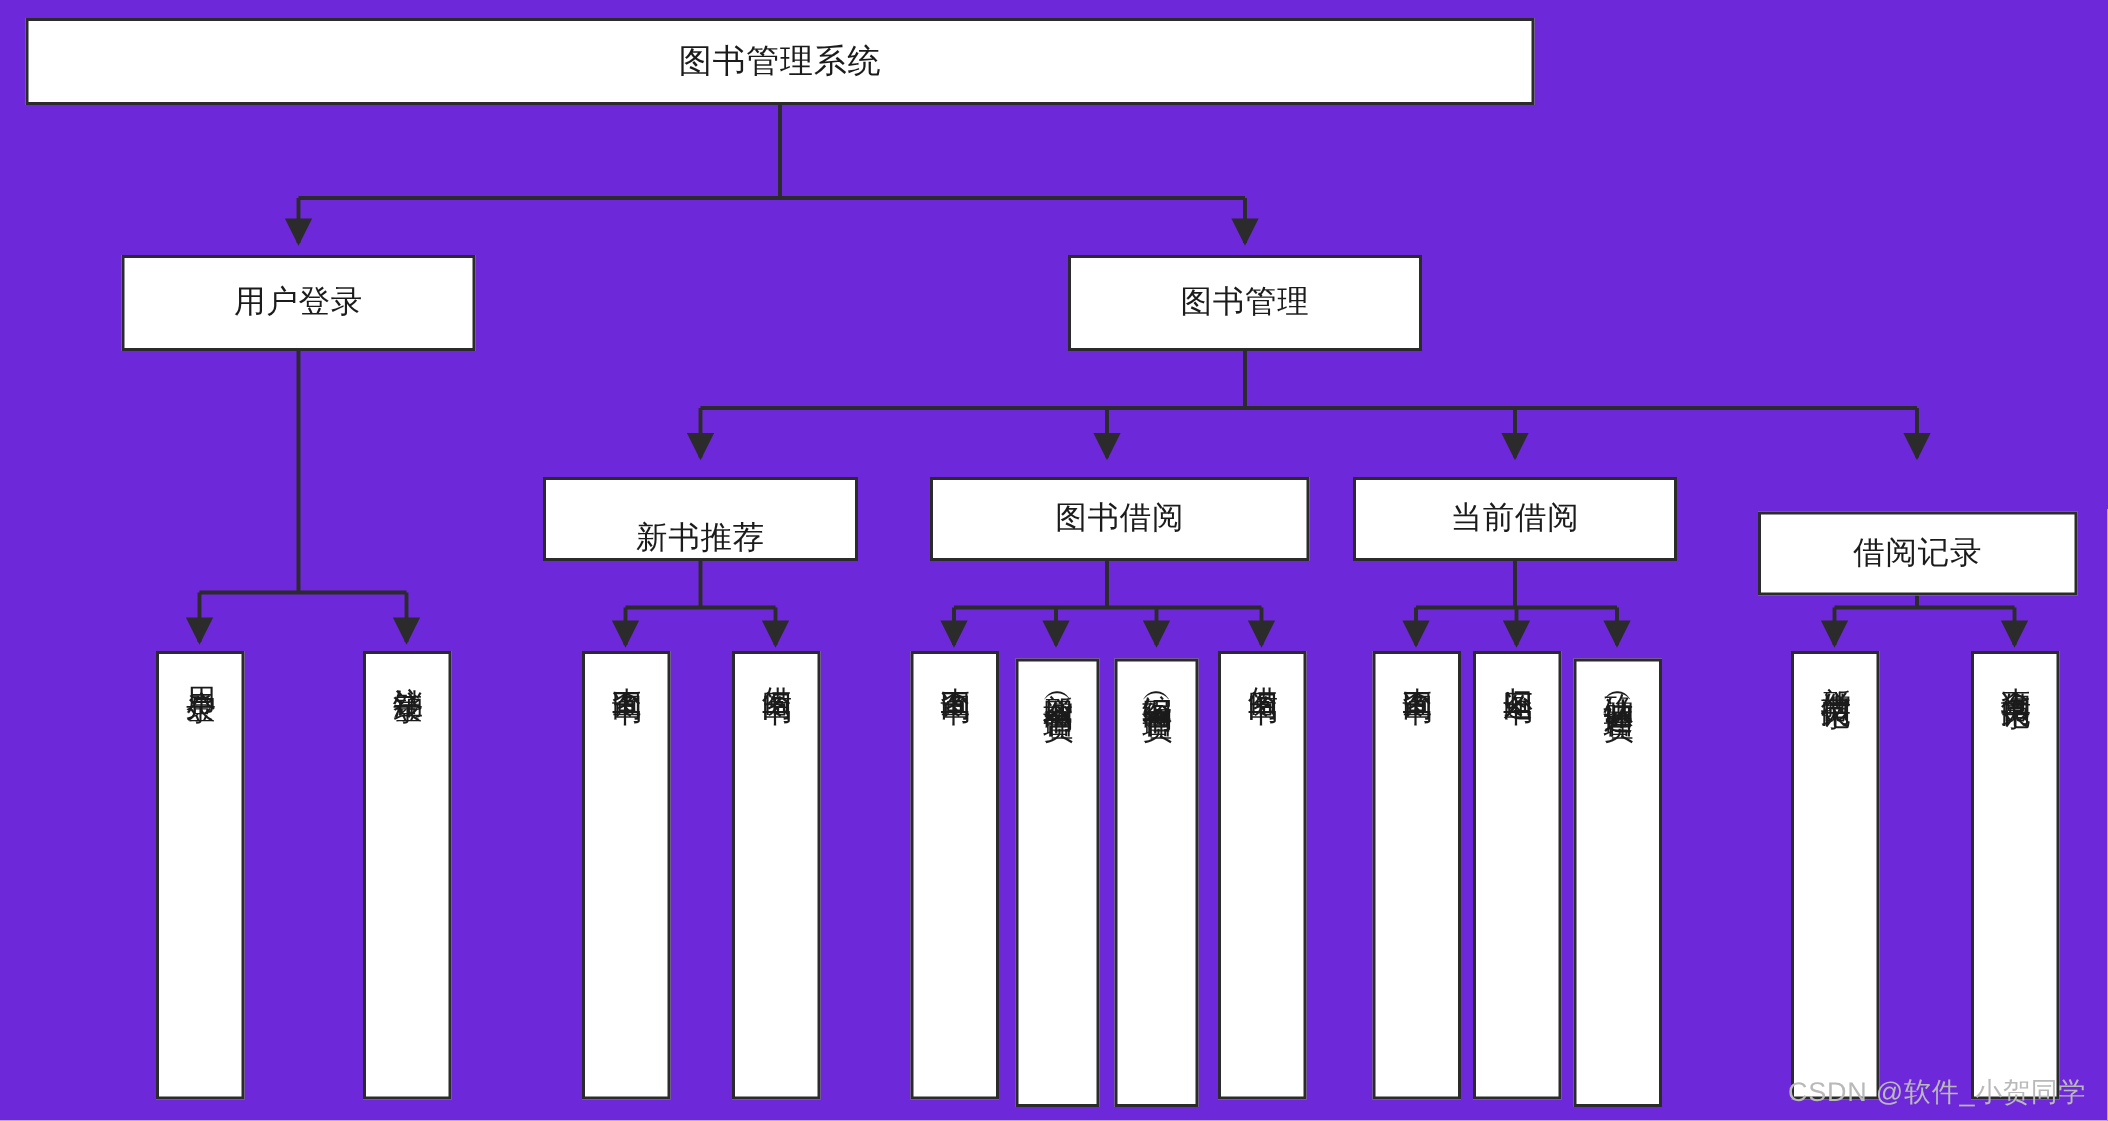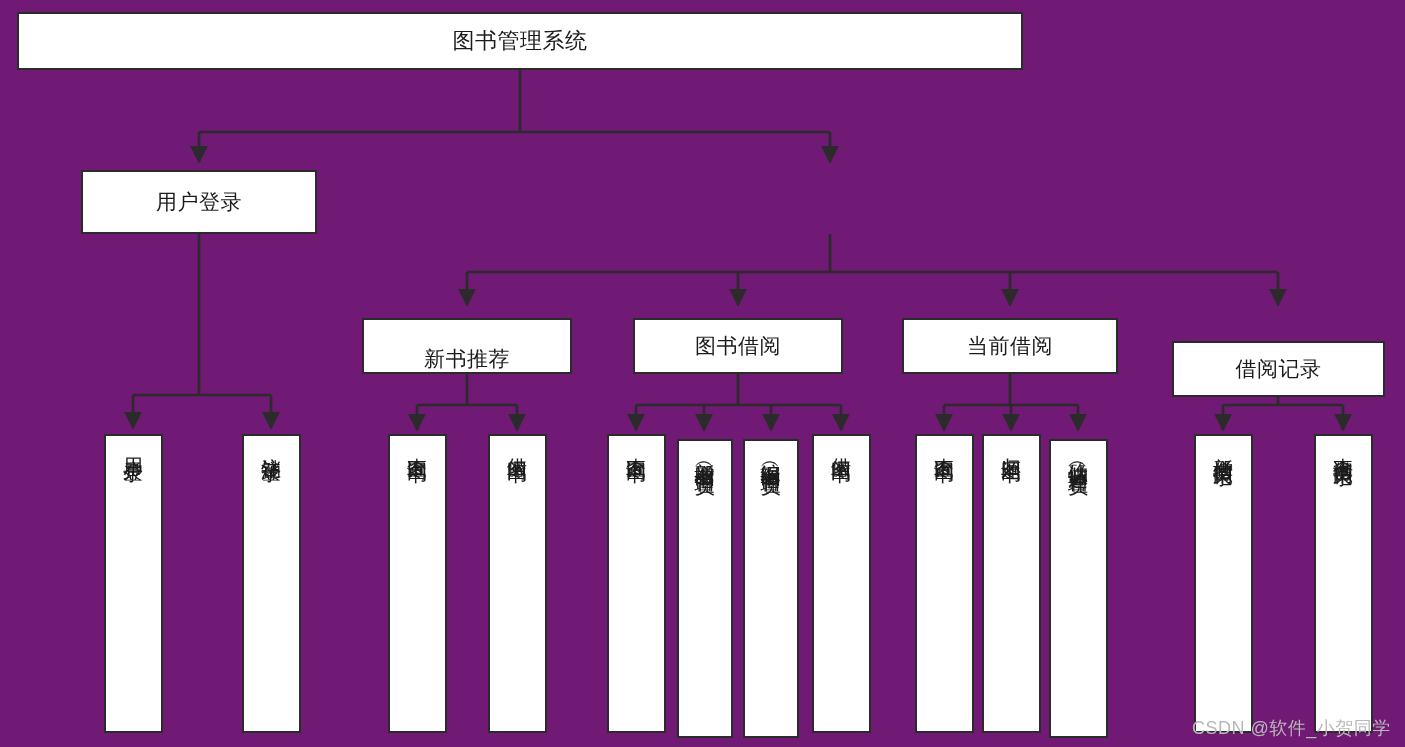--- a/index.html
+++ b/index.html
@@ -14,7 +14,7 @@
     position: relative;
     width: 1405px;
     height: 747px;
-    background: #701a75;
+    background: #6d28d9;
     overflow: hidden;
   }
   svg#wires {

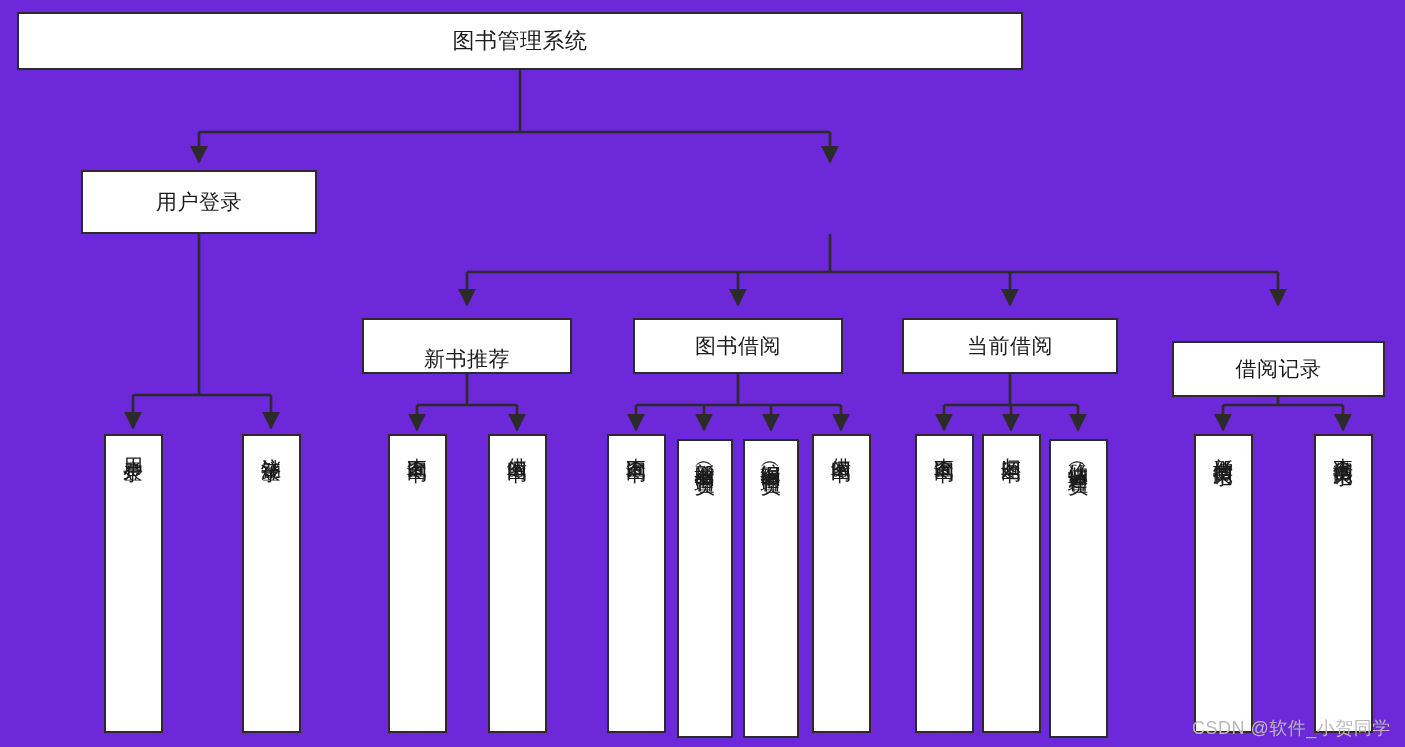--- a/index.html
+++ b/index.html
@@ -133,6 +133,9 @@
   <div class="node horiz" style="left:81px; top:170px; width:236px; height:64px;">
     <span class="label">用户登录</span>
   </div>
+  <div class="node horiz" style="left:712px; top:170px; width:236px; height:64px;">
+    <span class="label">图书管理</span>
+  </div>
 
   <div class="node horiz" style="left:362px; top:318px; width:210px; height:56px;align-items:flex-end;">
     <span class="label">新书推荐</span>

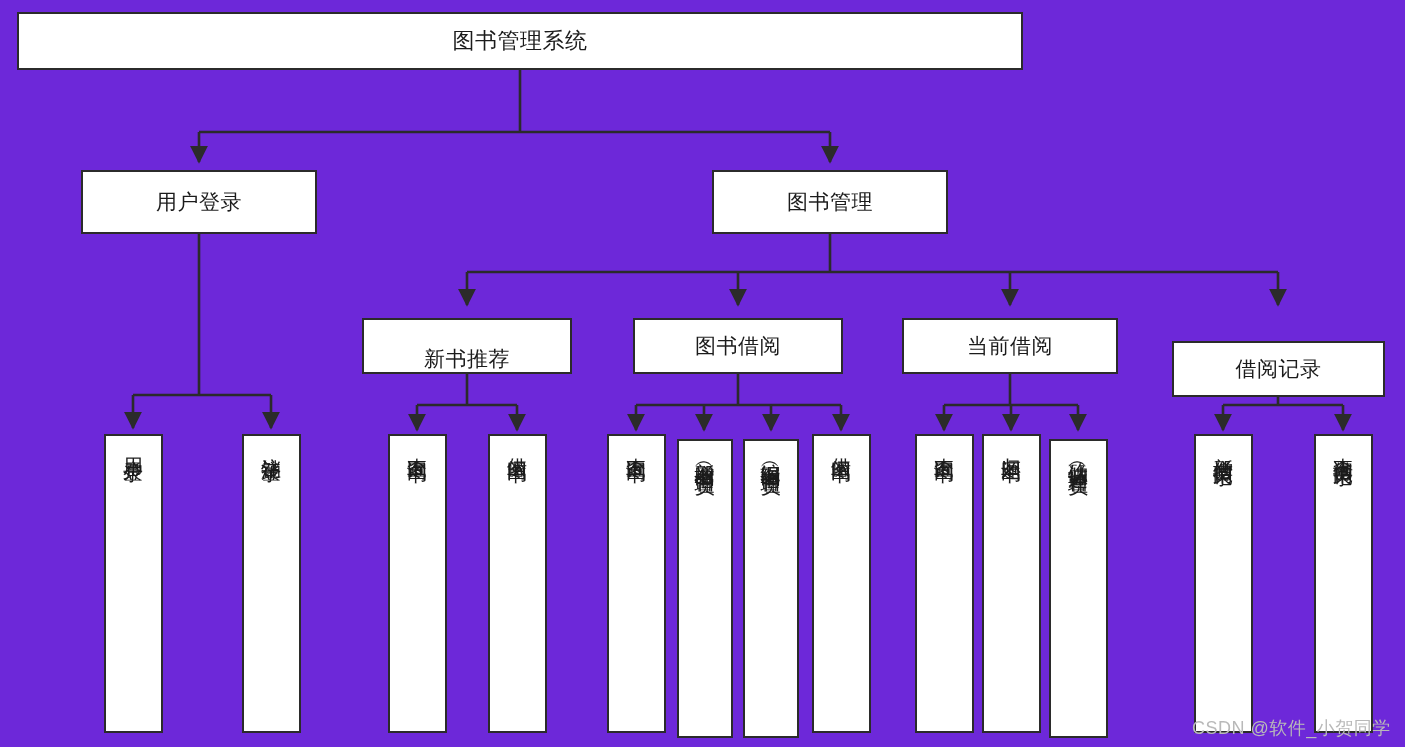--- a/index.html
+++ b/index.html
@@ -140,7 +140,7 @@
   <div class="node horiz" style="left:362px; top:318px; width:210px; height:56px;align-items:flex-end;">
     <span class="label">新书推荐</span>
   </div>
-  <div class="node horiz" style="left:633px; top:318px; width:210px; height:56px;">
+  <div class="node horiz" style="left:620px; top:318px; width:253px; height:56px;">
     <span class="label">图书借阅</span>
   </div>
   <div class="node horiz" style="left:902px; top:318px; width:216px; height:56px;">

